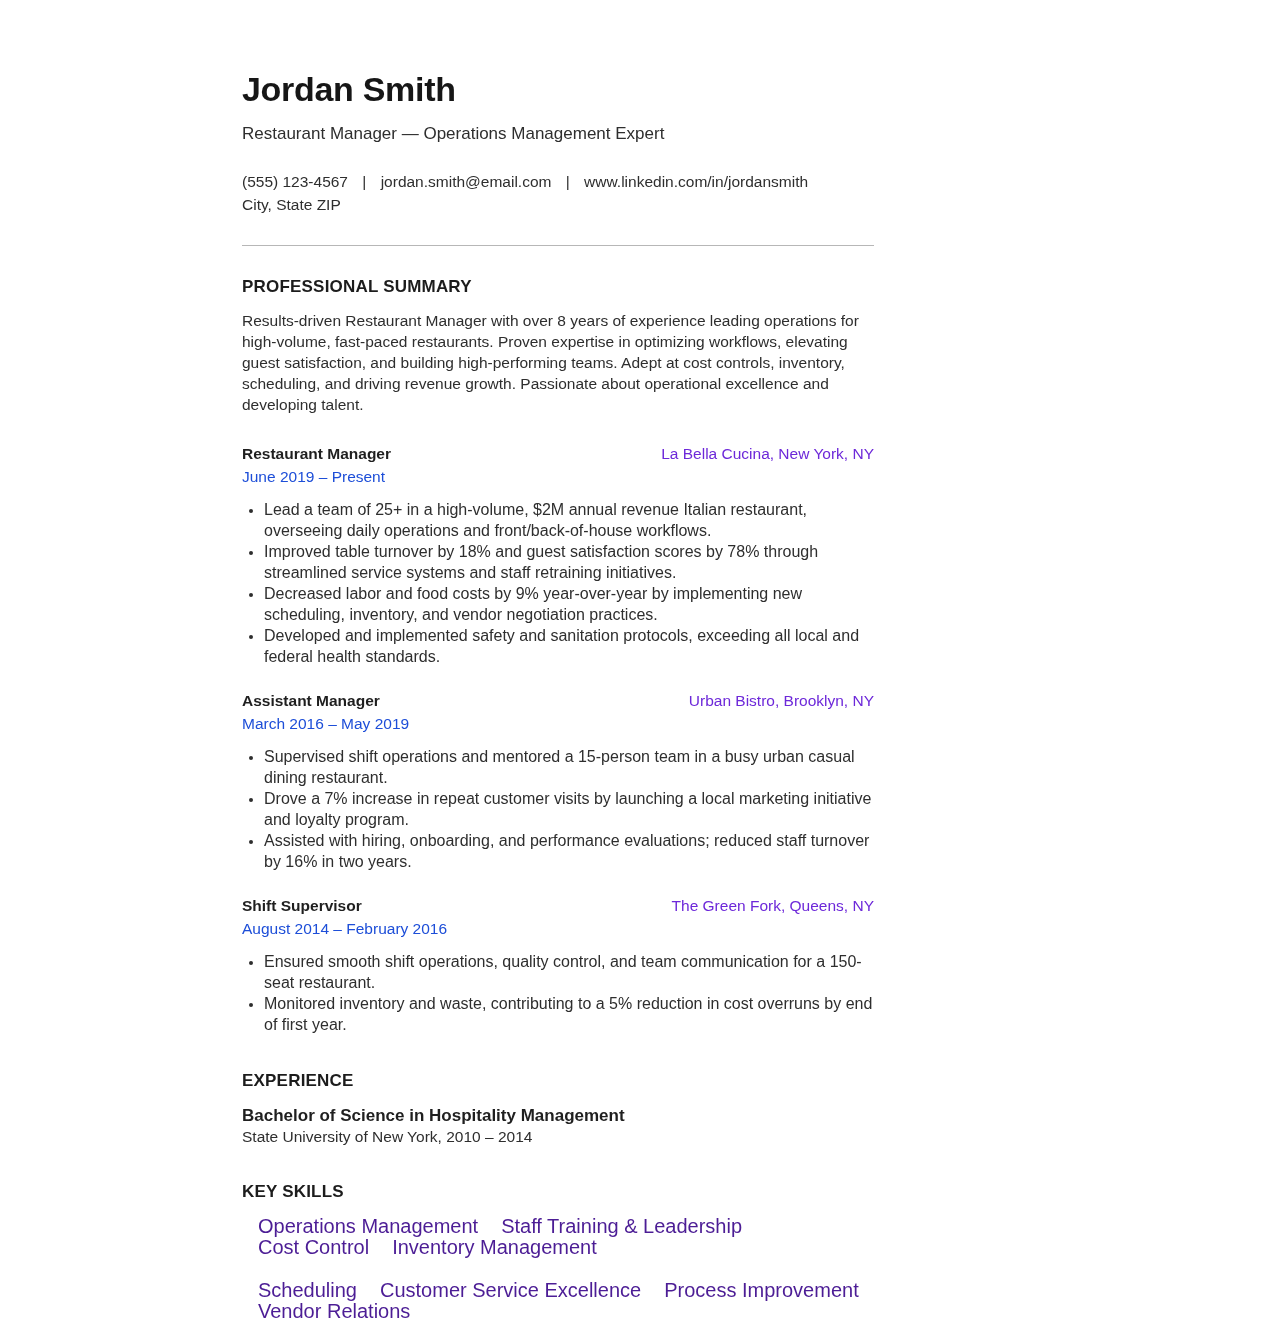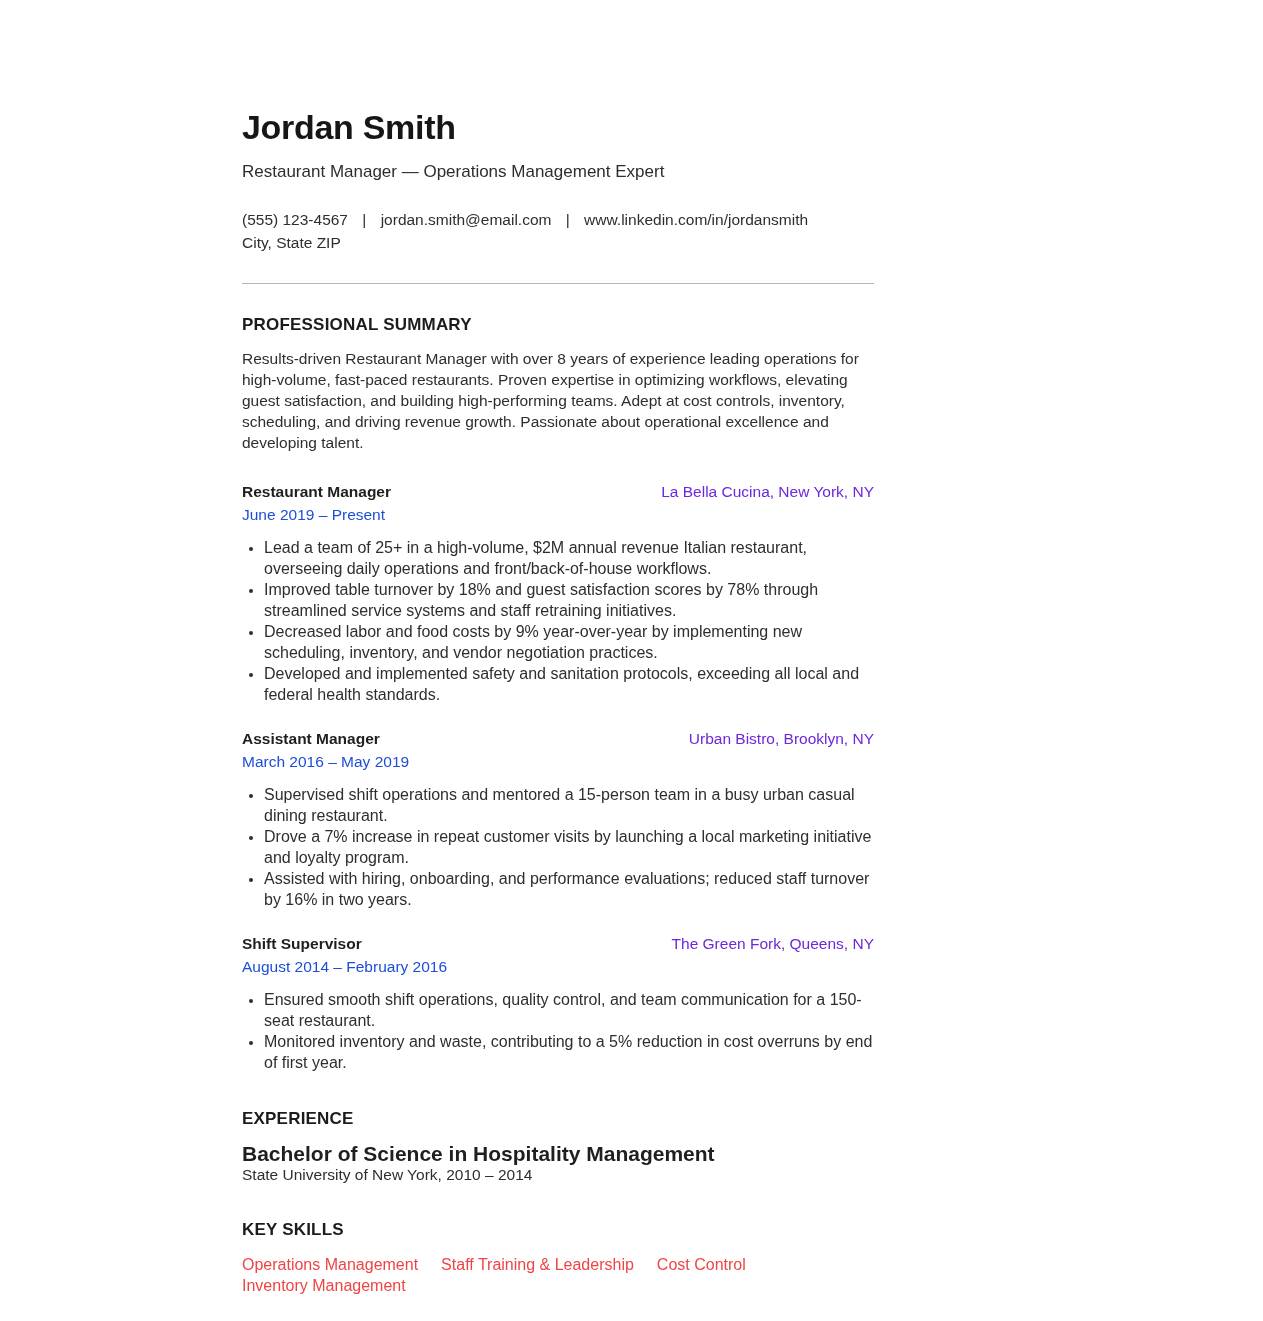--- a/index.html
+++ b/index.html
@@ -15,7 +15,7 @@
   .page {
     width: 1116px;
     height: 1321px;
-    padding: 106px 242px 0 242px;
+    padding: 68px 242px 0 242px;
     overflow: hidden;
   }
   

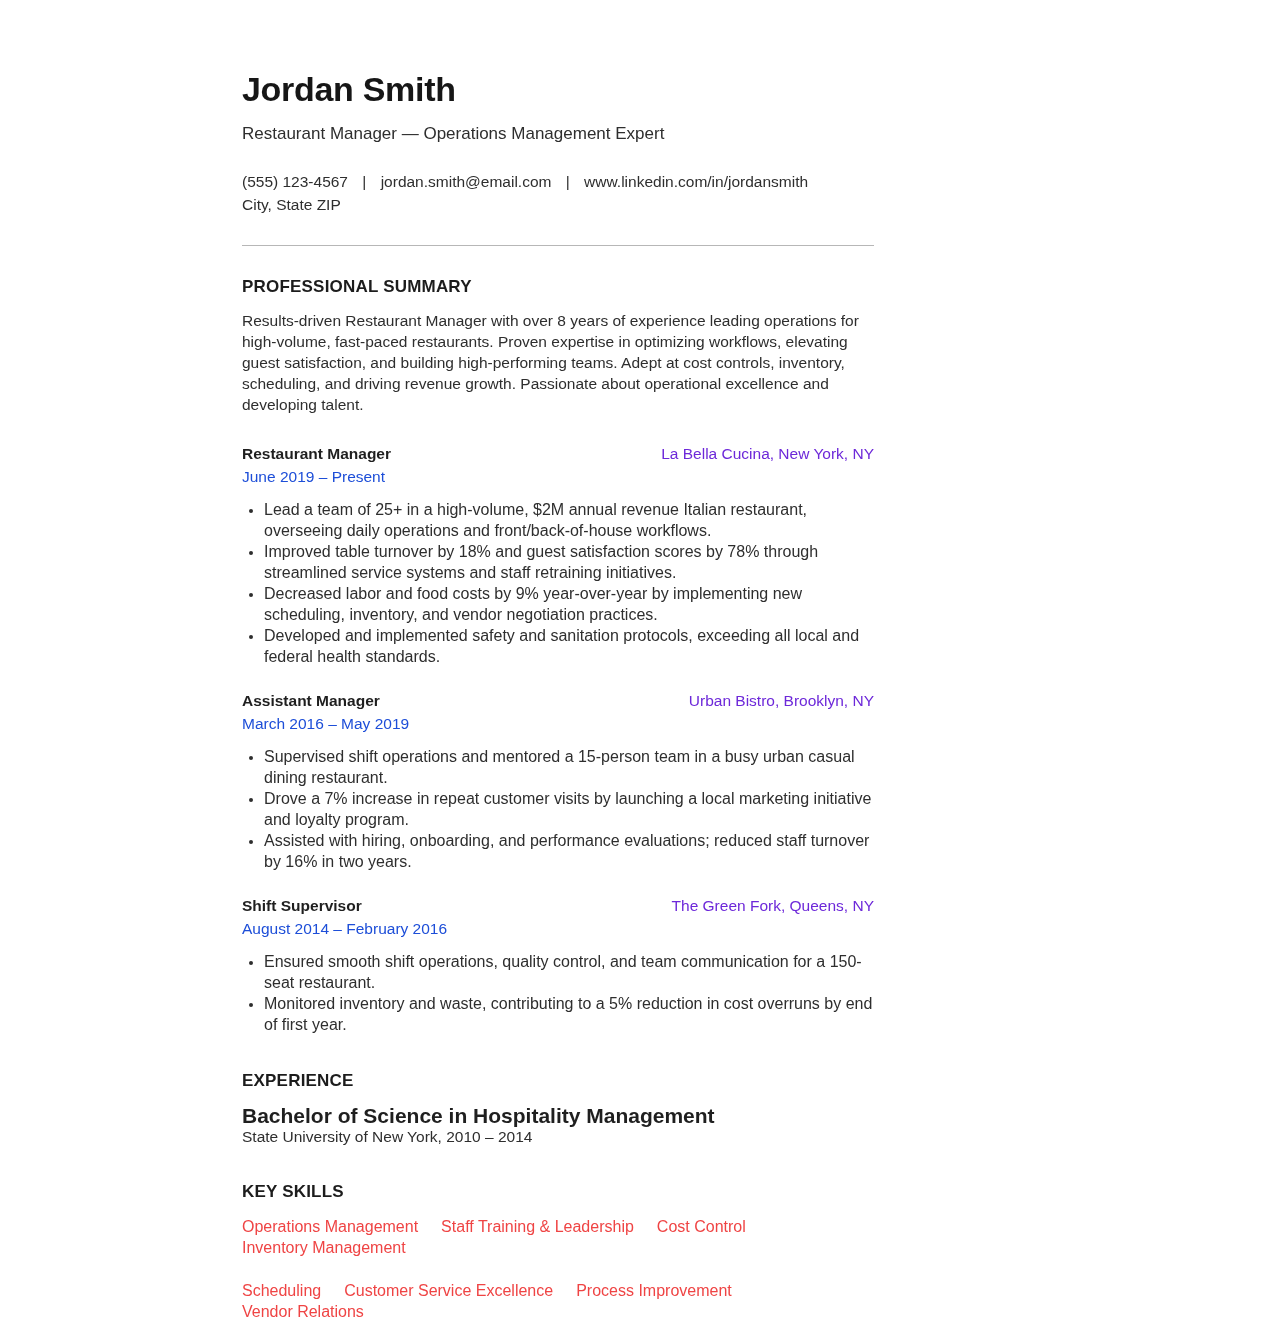--- a/index.html
+++ b/index.html
@@ -98,7 +98,7 @@
   .education-section { margin-top: 35px; }
   .degree {
     margin: 13px 0 0 0;
-    font-size: 21px;
+    font-size: 17px;
     line-height: 21px;
     font-weight: 700;
     color: #1f1f1f;

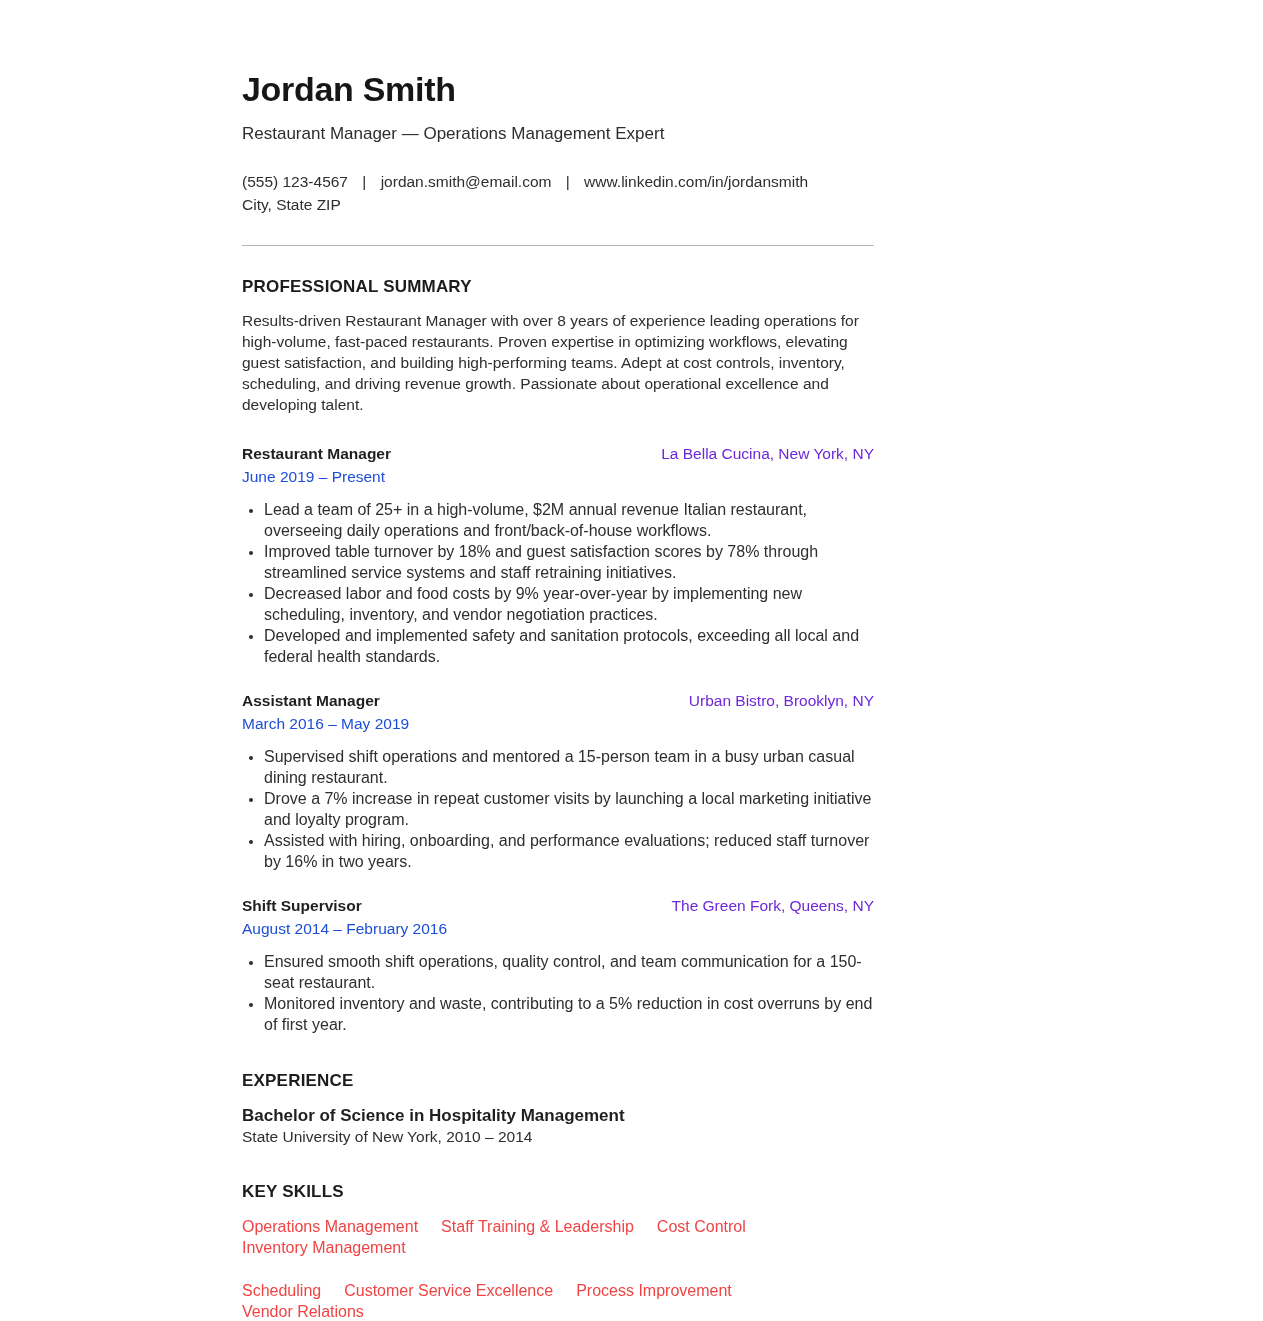--- a/index.html
+++ b/index.html
@@ -115,9 +115,10 @@
     flex-wrap: wrap;
     gap: 0 23px;
     margin-top: 22px;
-    font-size: 16px;
-    line-height: 21px;
-    color: #ef4444;
+    font-size: 20px;
+    line-height: 21px;
+    color: #4c1d95;
+    margin-left: 16px;
   }
   .skills-row.first { margin-top: 13px; }
 </style>

